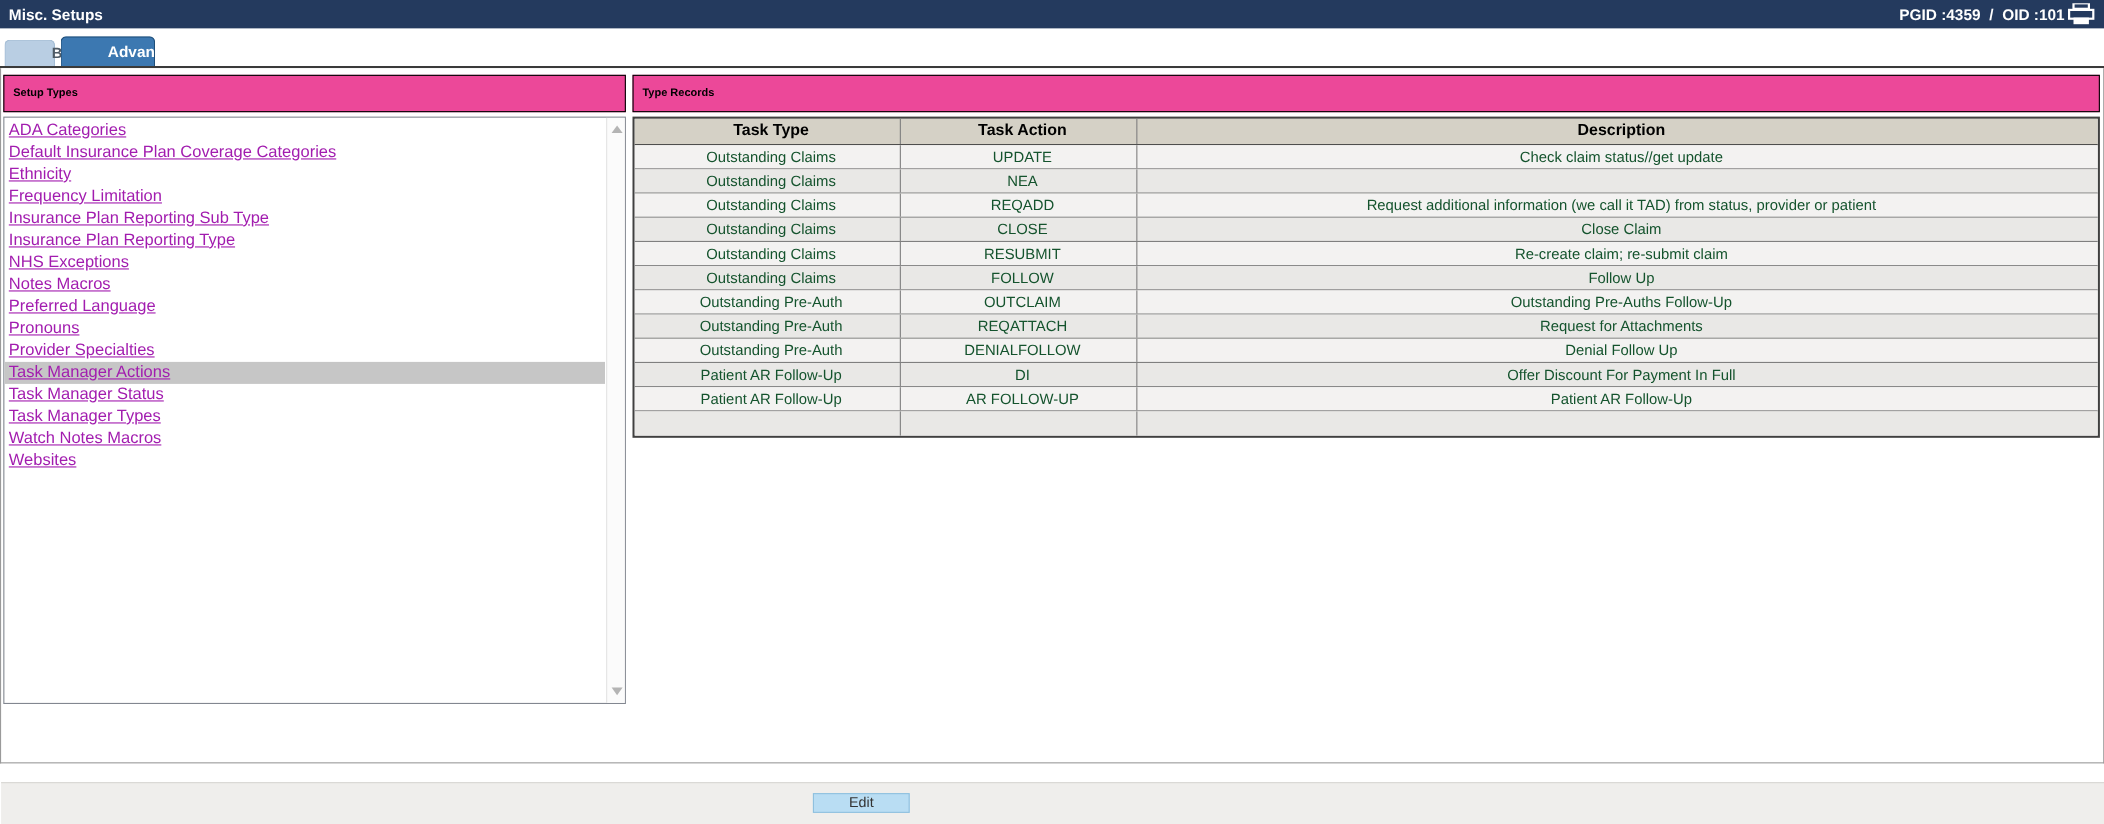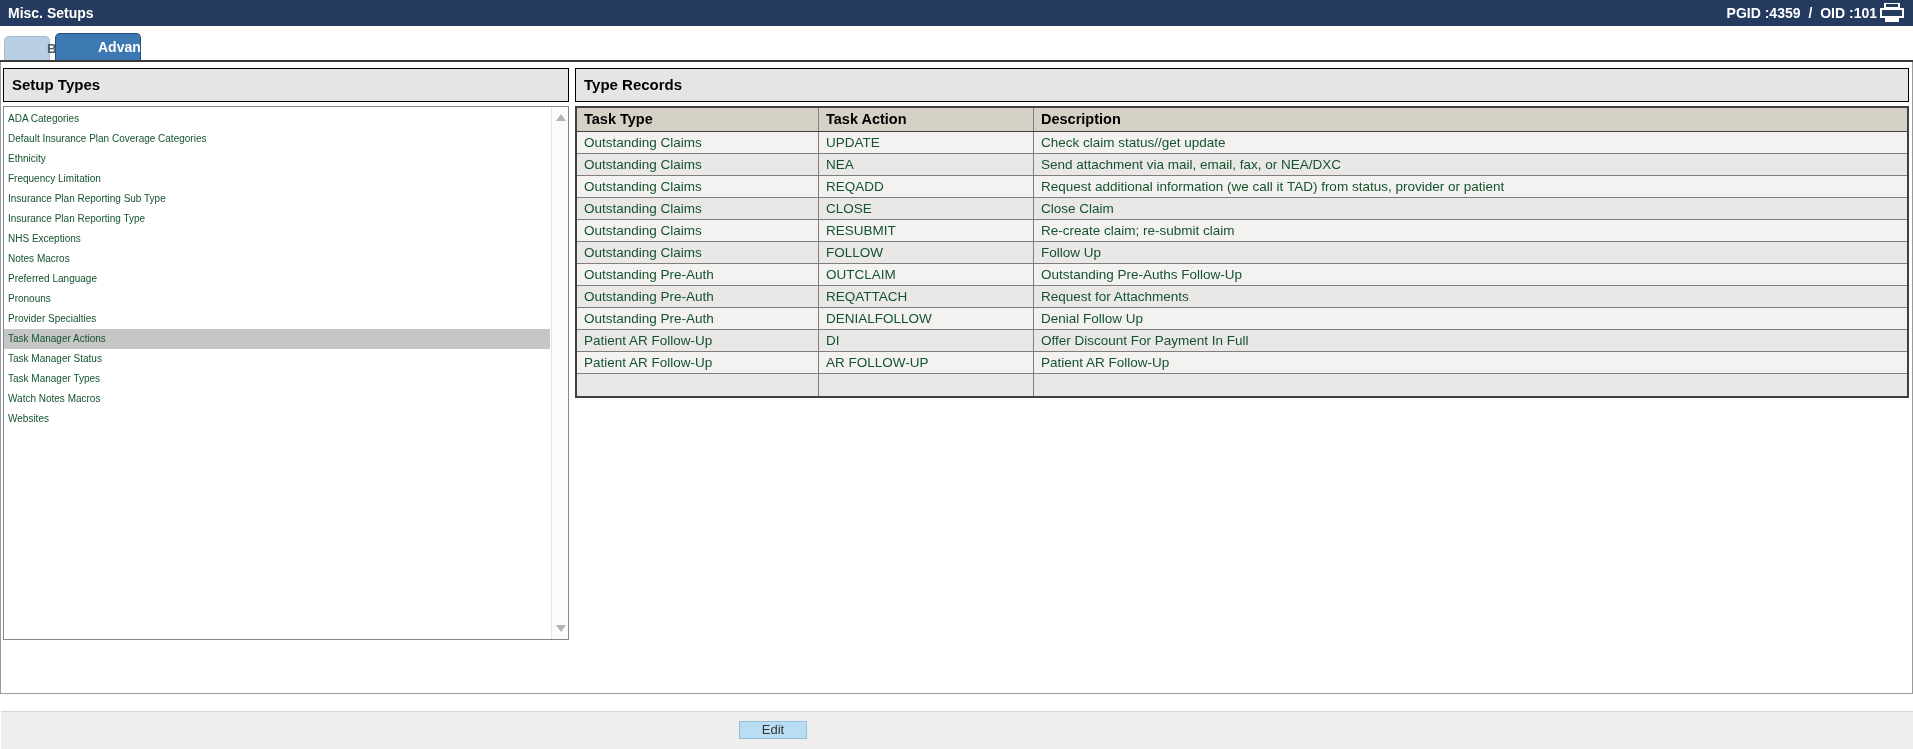--- a/index.html
+++ b/index.html
@@ -30,8 +30,8 @@
            border-left:1px solid #9a9a9a; border-right:1px solid #9a9a9a;
            border-bottom:1px solid #9a9a9a; background:#ffffff; }
 
-  .panel-header { position:absolute; height:34px; background:#e5e5e5; border:1px solid #000000;
-                  font-size:15px; font-weight:bold; color:#000000; line-height:32px;
+  .panel-header { position:absolute; height:34px; background:#ec4899; border:1px solid #000000;
+                  font-size:10px; font-weight:bold; color:#000000; line-height:32px;
                   padding-left:8px; }
   .lp-header { left:2px;  top:6px; width:566px; }
   .rp-header { left:574px; top:6px; width:1334px; }

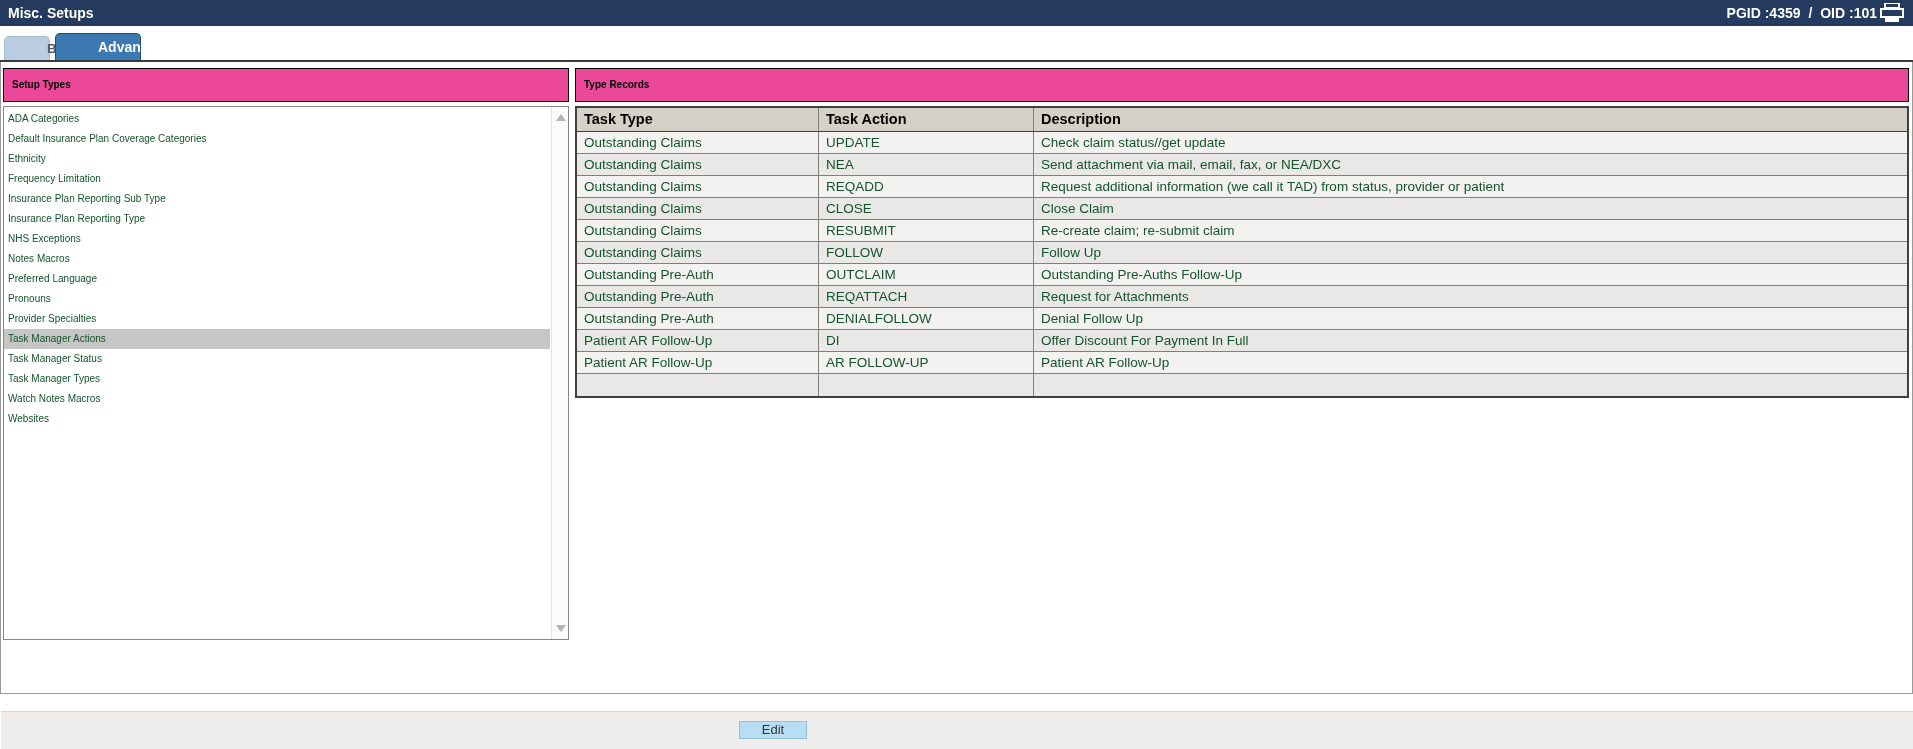--- a/index.html
+++ b/index.html
@@ -40,8 +40,8 @@
   .listbox { position:absolute; left:2px; top:44px; width:566px; height:534px;
              background:#ffffff; border:1px solid #828790; overflow:hidden; }
   .list-items { position:absolute; left:0; top:2px; right:18px; }
-  .list-item { height:20px; line-height:20px; font-size:10px; color:#14532d;
-               padding-left:4px; white-space:nowrap; cursor:pointer; }
+  .list-item { height:20px; line-height:20px; font-size:15px; color:#a21caf;
+               padding-left:4px; white-space:nowrap; cursor:pointer;text-decoration:underline; }
   .list-item.selected { background:#c6c6c6; }
   .vscroll { position:absolute; right:0; top:0; width:17px; height:100%; background:#fbfbfb;
              border-left:1px solid #e4e4e4; }

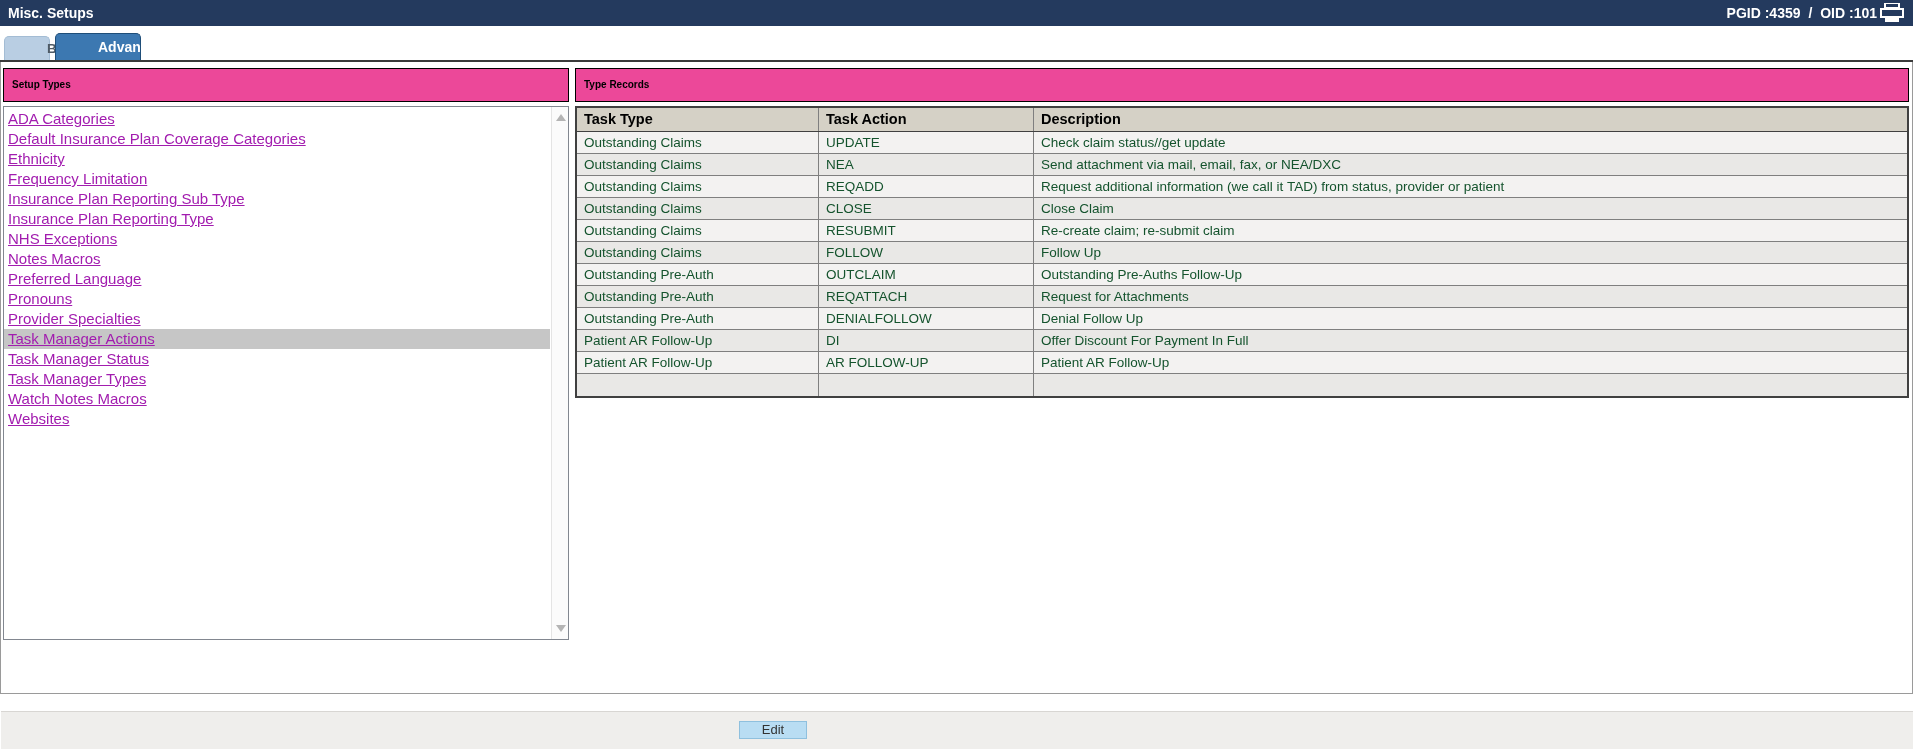--- a/index.html
+++ b/index.html
@@ -53,7 +53,7 @@
   
   .table { position:absolute; left:574px; top:44px; width:1334px;
            border:2px solid #404040; background:#ffffff; }
-  .trow { display:flex; height:22px; border-bottom:1px solid #7f7f7f; }
+  .trow { display:flex; height:22px; border-bottom:1px solid #7f7f7f;text-align:center; }
   .trow.head { height:24px; background:#d5d1c6; border-bottom:1px solid #404040; }
   .tcell { height:100%; line-height:21px; font-size:13.5px; color:#14532d;
            padding-left:7px; overflow:hidden; white-space:nowrap; border-right:1px solid #7f7f7f; }

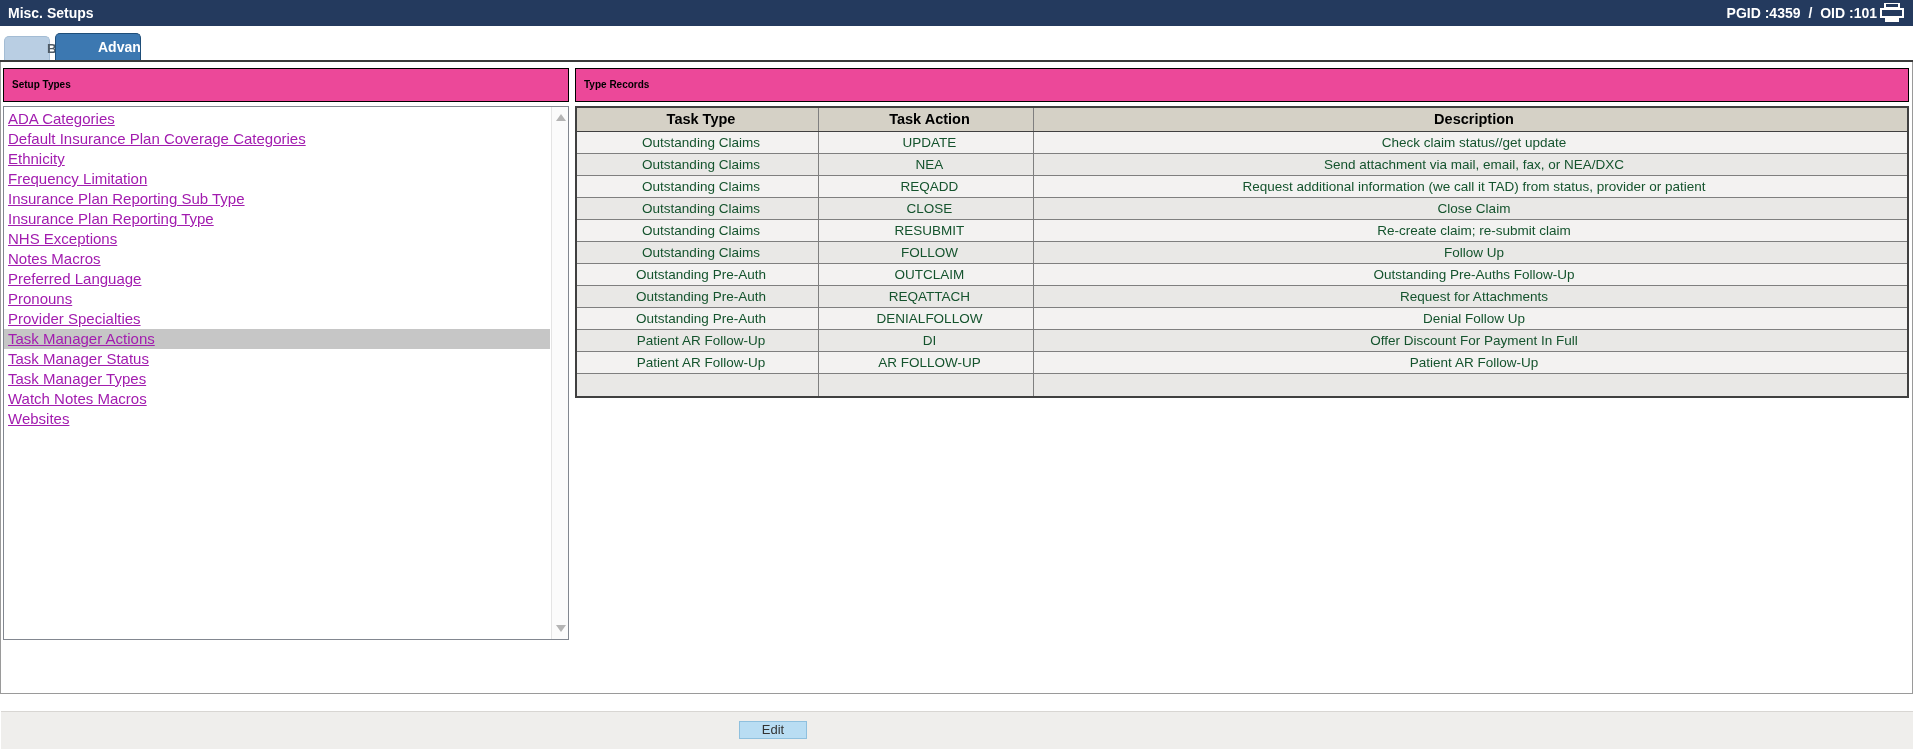--- a/index.html
+++ b/index.html
@@ -144,7 +144,6 @@
         <div class="trow even">
           <div class="tcell c1">Outstanding Claims</div>
           <div class="tcell c2">NEA</div>
-          <div class="tcell c3">Send attachment via mail, email, fax, or NEA/DXC</div>
         </div>
         <div class="trow odd">
           <div class="tcell c1">Outstanding Claims</div>

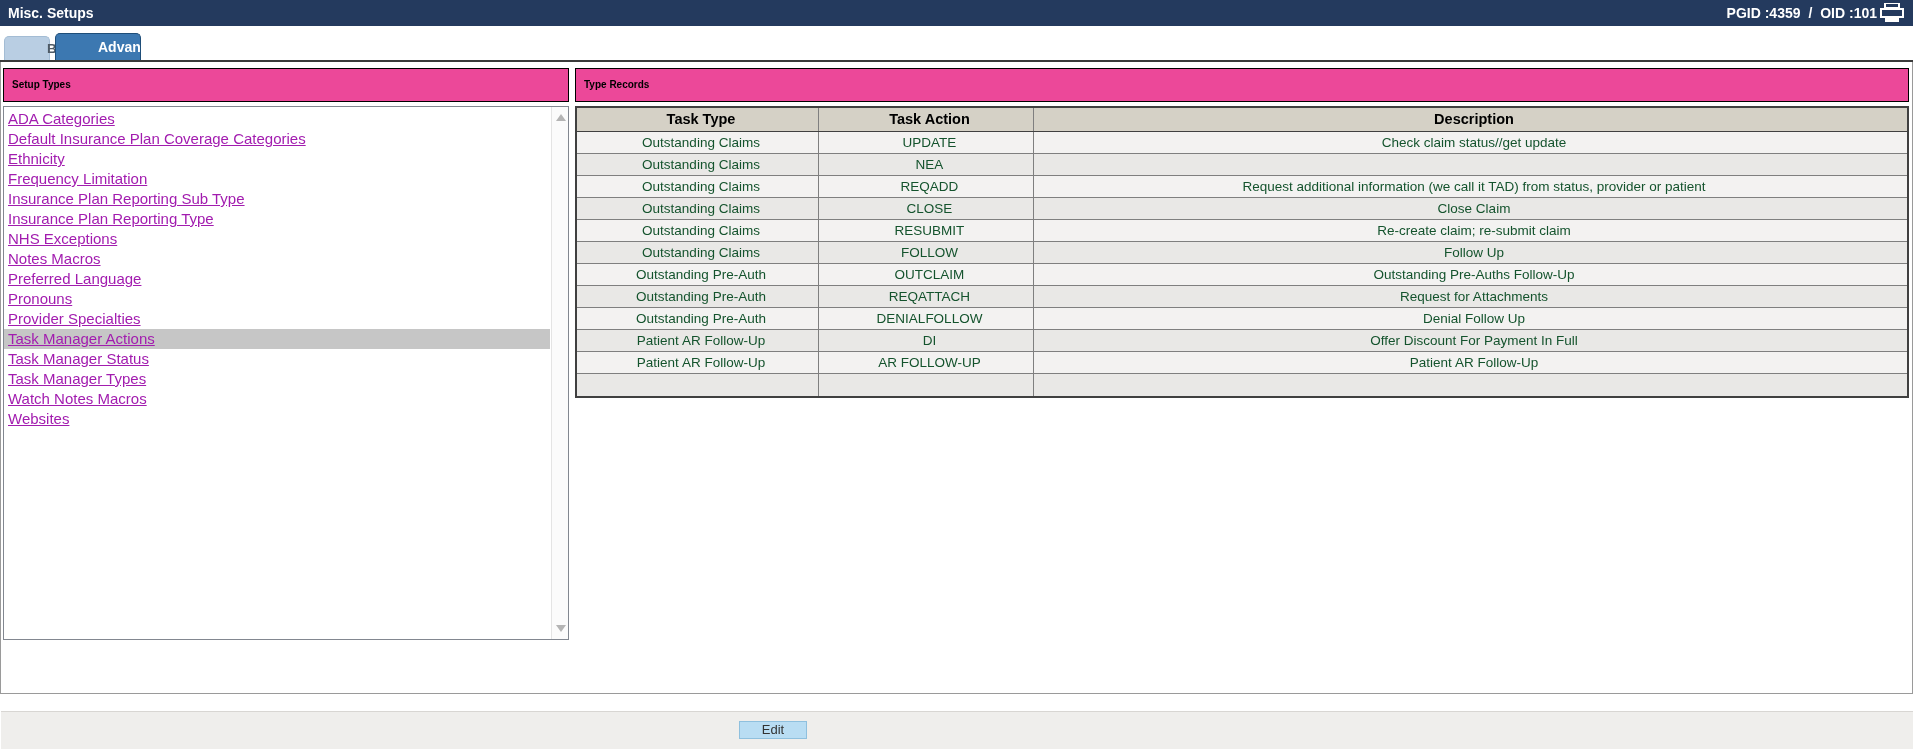--- a/index.html
+++ b/index.html
@@ -66,7 +66,7 @@
   
   .footer { position:absolute; left:0; top:649px; width:1913px; height:45px;
             background:#efeeec; border-top:1px solid #d8d6d3; }
-  .edit-btn { position:absolute; left:738px; top:9px; width:68px; height:18px;
+  .edit-btn { position:absolute; left:738px; top:9px; width:88px; height:18px;
               background:#b9ddf3; border:1px solid #8fc0de; color:#333333;
               font-size:13px; font-family:"Liberation Sans", sans-serif;
               text-align:center; line-height:16px; cursor:pointer; }

